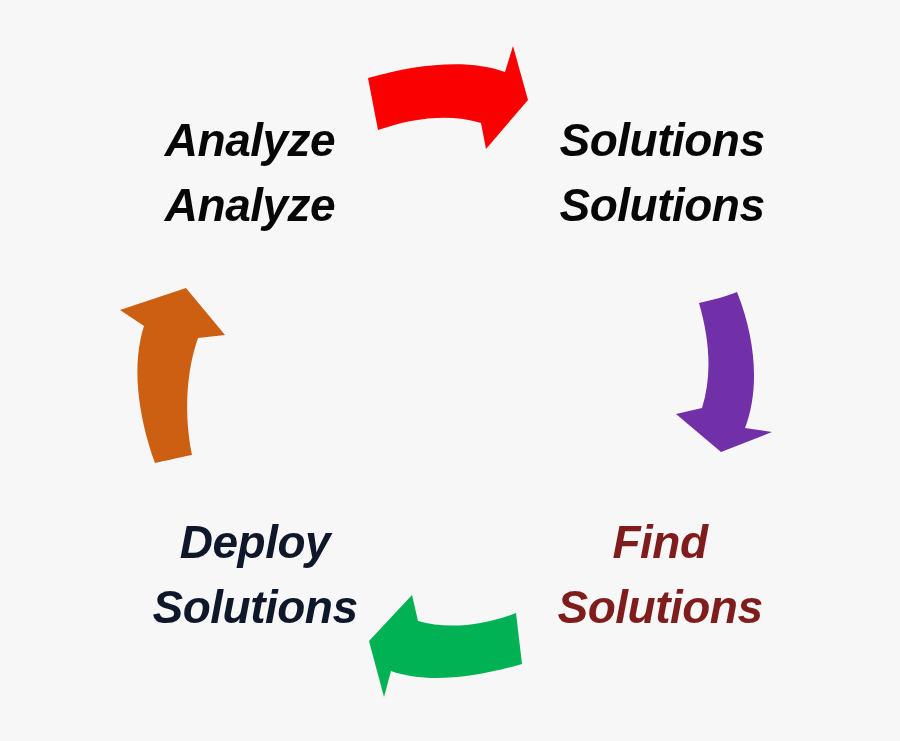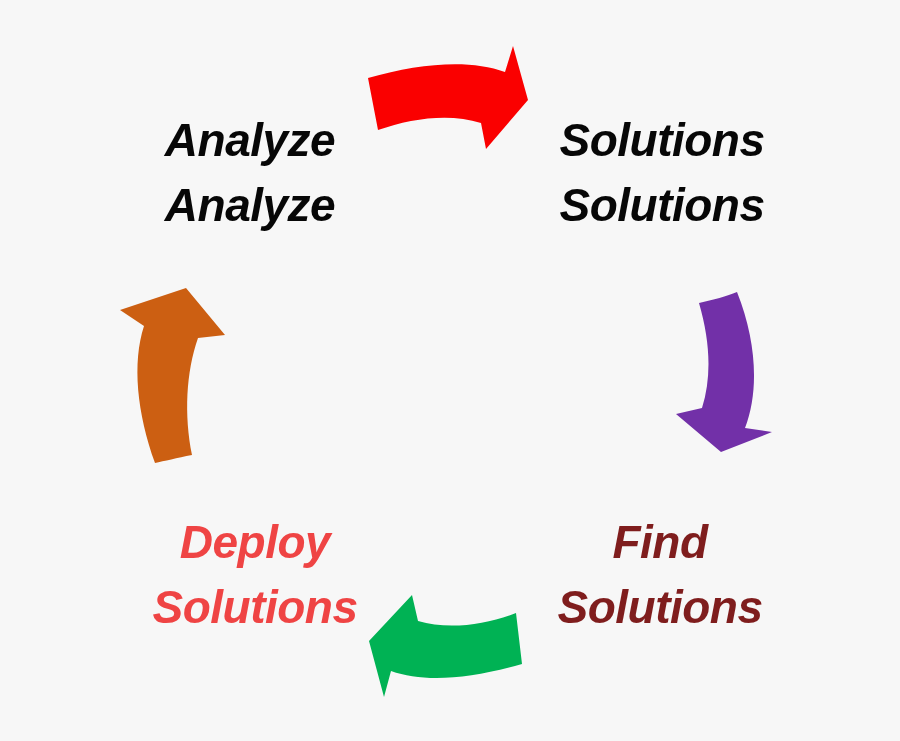--- a/index.html
+++ b/index.html
@@ -138,7 +138,7 @@
     <span class="line">Solutions</span>
   </div>
 
-  <div class="node-label" id="label-deploy-solutions" style="color: #ef4444;">
+  <div class="node-label" id="label-deploy-solutions" style="color: #0f172a;">
     <span class="line">Deploy</span>
     <span class="line">Solutions</span>
   </div>

